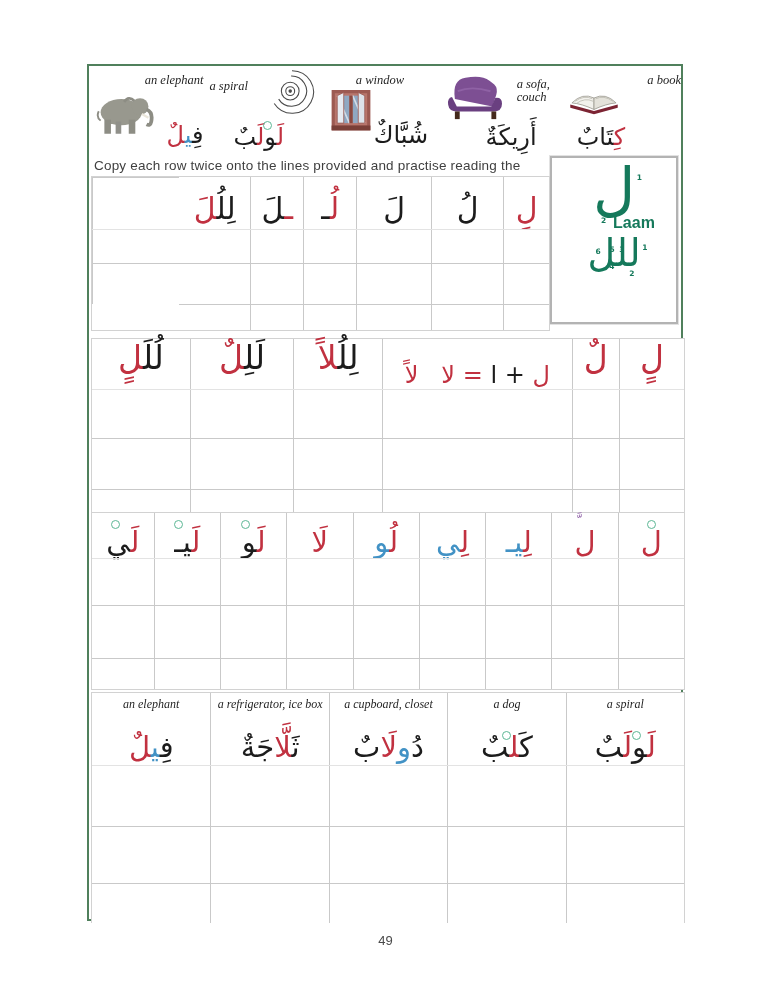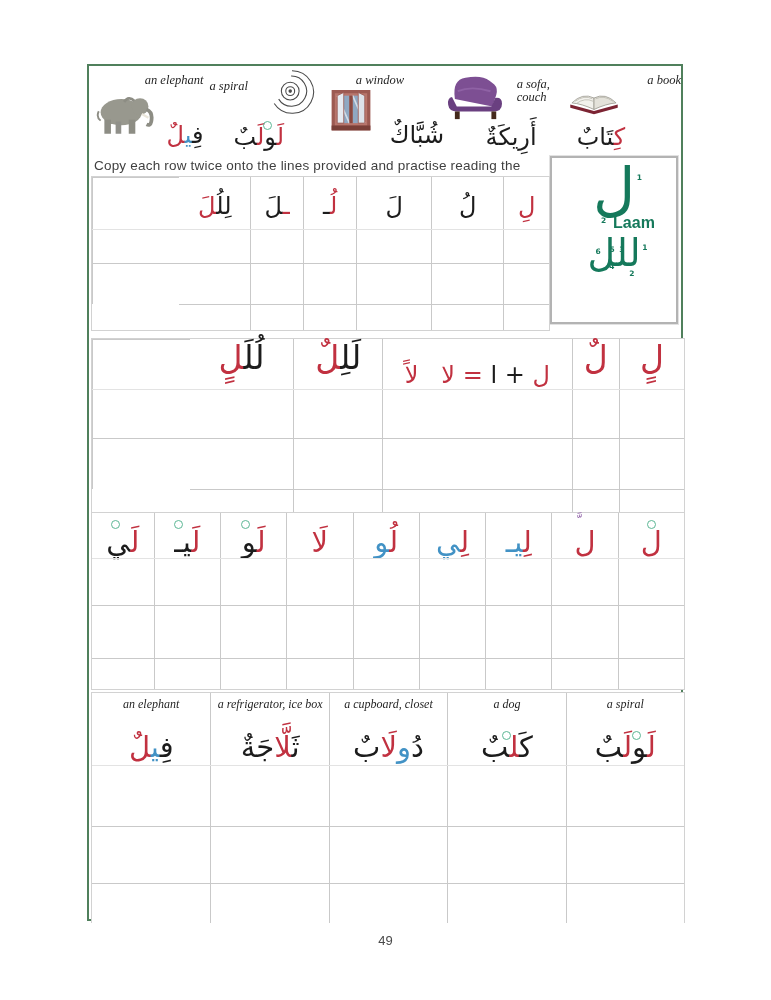--- a/index.html
+++ b/index.html
@@ -20,7 +20,7 @@
   .vt-1 .vlabel{position:absolute;left:2px;top:14px;} .vt-1 .vicon{right:10px;top:2px;}
   .vt-1 .vword{left:26px;bottom:2px;}
   .vt-2 .vlabel{position:absolute;left:30px;top:8px;} .vt-2 .vicon{left:4px;top:22px;}
-  .vt-2 .vword{right:0;bottom:4px;}
+  .vt-2 .vword{right:16px;bottom:4px;}
   .vt-3 .vicon{left:2px;top:6px;} .vt-3 .vlabel{position:absolute;right:0px;top:12px;width:46px;}
   .vt-3 .vword{right:26px;bottom:2px;}
   .vt-4 .vicon{left:2px;top:14px;} .vt-4 .vlabel{position:absolute;right:0;top:8px;}

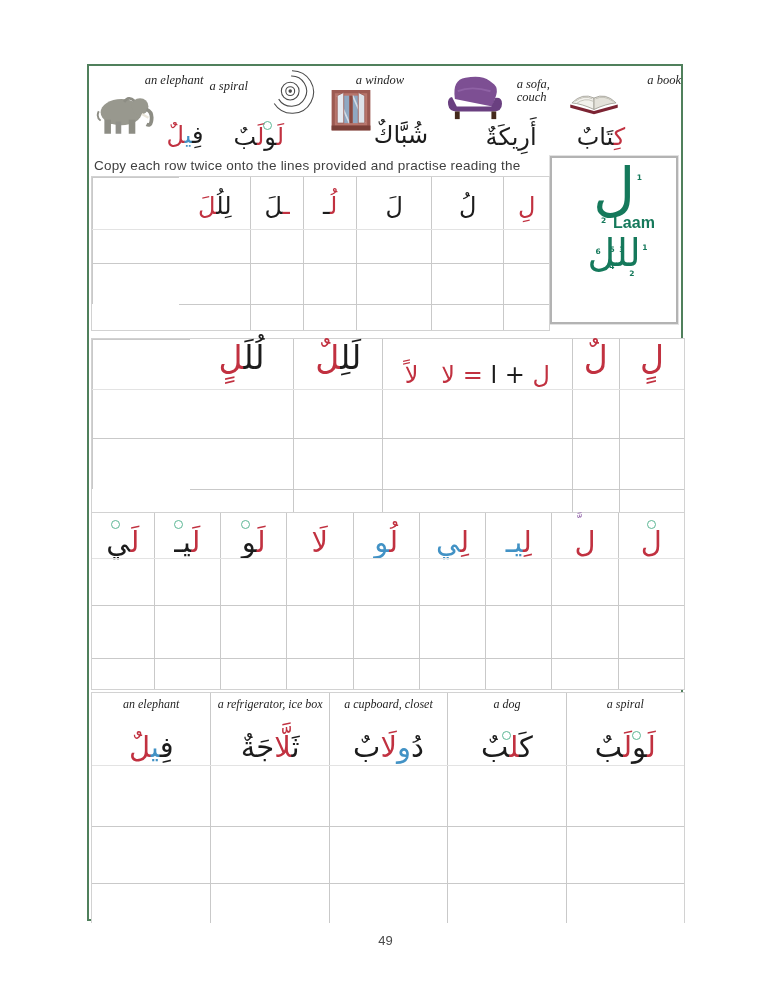--- a/index.html
+++ b/index.html
@@ -49,7 +49,7 @@
   .baseline{position:absolute;left:0;right:0;height:1px;background:#e3e3e3;pointer-events:none;}
   .glyph{font-family:"DejaVu Sans",sans-serif;direction:rtl;unicode-bidi:isolate;
          white-space:nowrap;line-height:1;}
-  .s1 .glyph{font-size:24px;margin-top:17px;}
+  .s1 .glyph{font-size:30px;margin-top:17px;}
   .s2 .glyph{font-size:33px;margin-top:2px;}
   .s2 .eq .glyph,.s2 .glyph.eqg{font-size:24px;margin-top:24px;}
   .s3 .glyph{font-size:29px;margin-top:15px;}

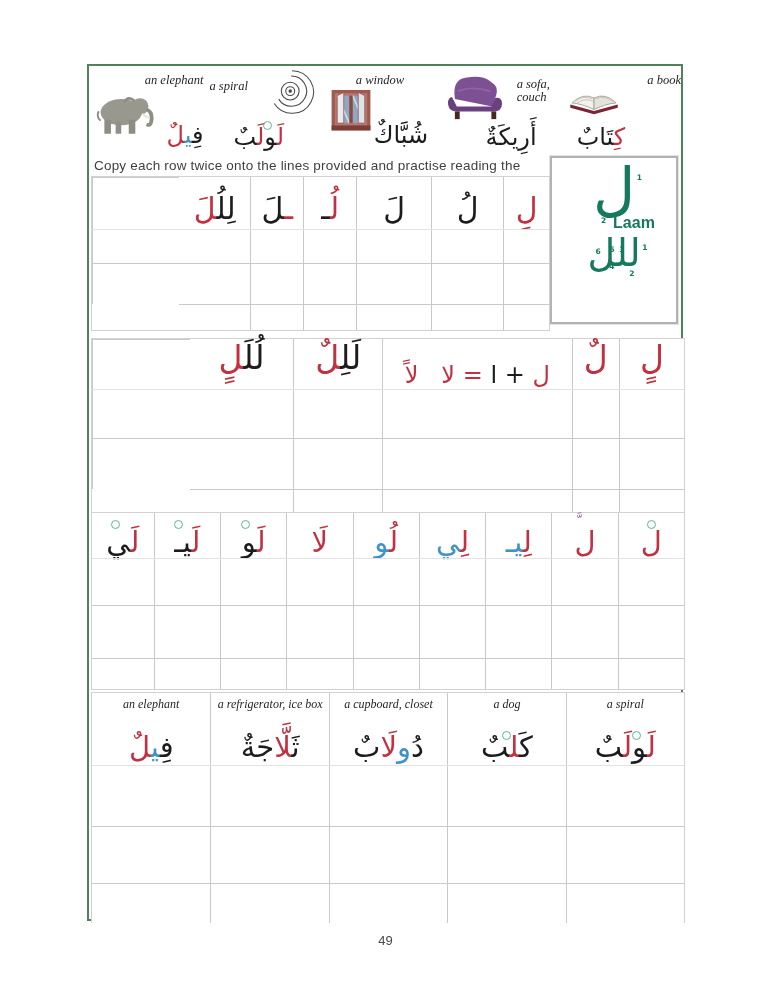--- a/index.html
+++ b/index.html
@@ -205,6 +205,9 @@
           <span class="glyph eqg"><span class="cr">ل </span><span class="ck">+ </span><span class="ck">ا </span><span class="cr">= </span><span class="cr">لا</span><span class="ck">&nbsp;&nbsp;&nbsp;</span><span class="cr">لاً</span></span>
         </div>
         <div class="cell">
+          <span class="glyph "><span class="ck">لِلُ</span><span class="cr">لاً</span></span>
+        </div>
+        <div class="cell">
           <span class="glyph "><span class="ck">لَلِ</span><span class="cr">لٌ</span></span>
         </div>
         <div class="cell lastcol">

